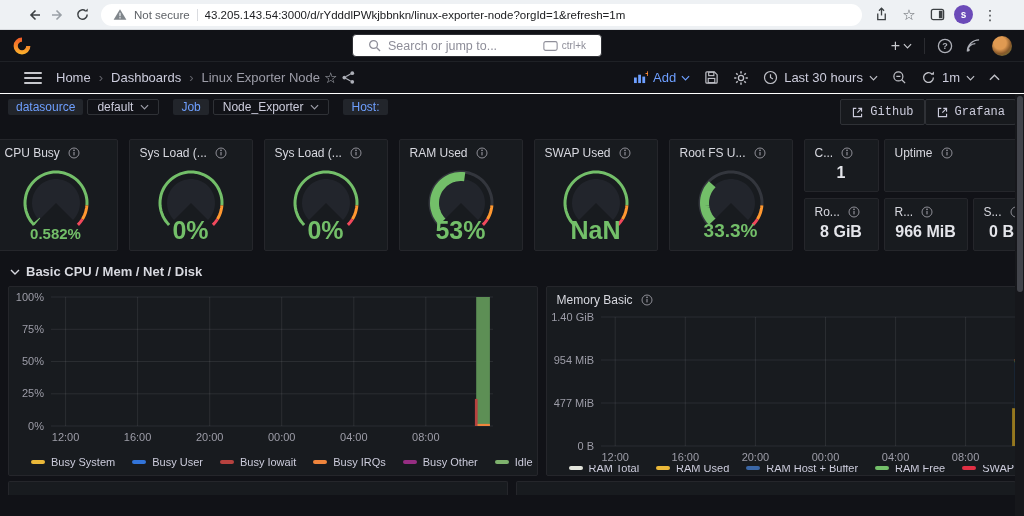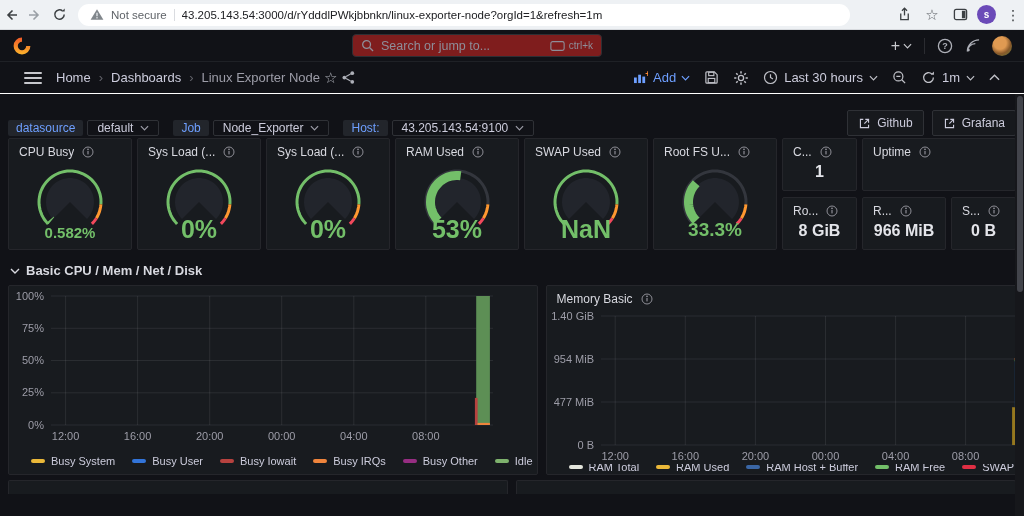--- a/index.html
+++ b/index.html
@@ -8,7 +8,7 @@
 
   
   .browser { height:30px; background:#eef1f4; border-bottom:1px solid #d7dade;
-    display:flex; align-items:center; gap:2px; padding:0 0; }
+    display:flex; align-items:center; gap:2px; padding:0 23px; }
   .bicon { width:22px; height:22px; display:flex; align-items:center; justify-content:center;
     color:#3c4043; font-size:14px; border-radius:50%; flex:0 0 auto; }
   .omnibox { flex:1; max-width:772px; height:22px; background:#ffffff; border-radius:11px;

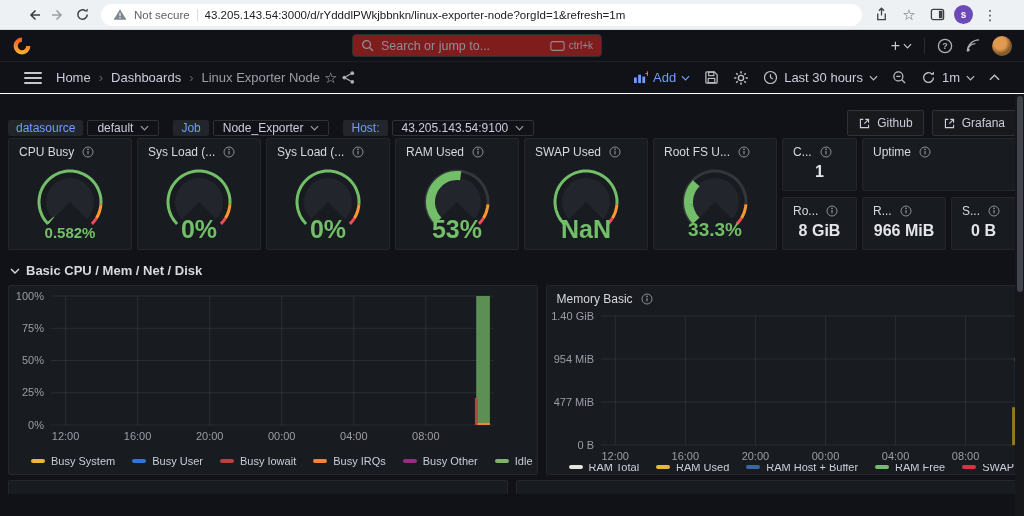--- a/index.html
+++ b/index.html
@@ -25,8 +25,8 @@
   .gf-header { height:32px; background:#111217; border-bottom:1px solid #1f2126;
     display:flex; align-items:center; padding:0 12px; }
   .gf-left { width:340px; display:flex; align-items:center; }
-  .searchbox { width:250px; height:23px; background:#7f1d1d; border:1px solid #2e2f34;
-    border-radius:4px; display:flex; align-items:center; gap:7px; padding:0 8px;
+  .searchbox { width:250px; height:23px; background:#ffffff; border:1px solid #2e2f34;
+    border-radius:4px; display:flex; align-items:center; gap:7px; padding:0 15px;
     font-size:12.5px; color:#8e8e99; }
   .kbd-hint { margin-left:auto; display:flex; align-items:center; gap:4px; font-size:10px; color:#8e8e99; }
   .gf-right { margin-left:auto; display:flex; align-items:center; gap:12px; color:#aeb0b8; }

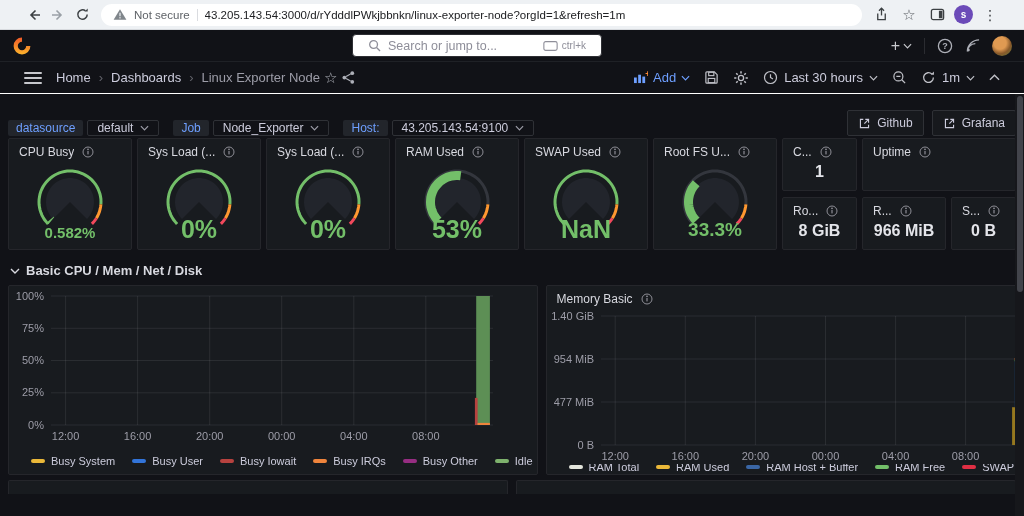--- a/index.html
+++ b/index.html
@@ -51,7 +51,7 @@
 
   
   .content { padding:0 8px; position:relative; }
-  .varrow { display:flex; align-items:flex-end; gap:14px; margin-top:16px; height:26px; }
+  .varrow { display:flex; align-items:flex-start; gap:14px; margin-top:5px; height:26px; }
   .vargroup { display:flex; gap:4px; }
   .varlabel { background:#22252b; color:#6e9fff; font-size:12px; font-weight:500;
     padding:0 8px; display:flex; align-items:center; border-radius:2px; }

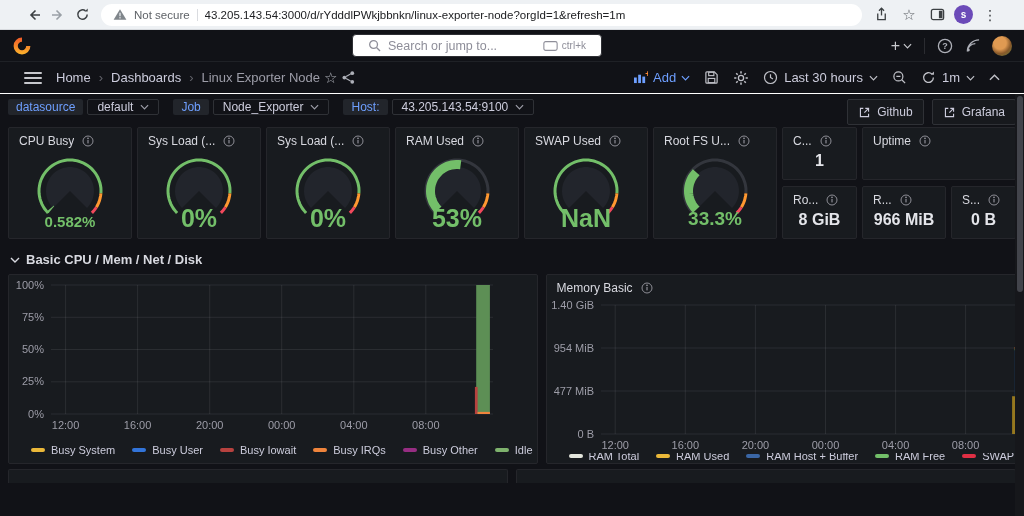--- a/index.html
+++ b/index.html
@@ -309,12 +309,6 @@
         </div>
         <div class="vargroup">
           <div class="varlabel">Host:</div>
-          <div class="varvalue">
-            <span>43.205.143.54:9100</span>
-            <svg width="9" height="6" viewBox="0 0 10 6">
-              <path d="M1 1 l4 4 4-4" stroke="#9d9da8" stroke-width="1.3" fill="none"></path>
-            </svg>
-          </div>
         </div>
       </div>
     <div class="link-btns">

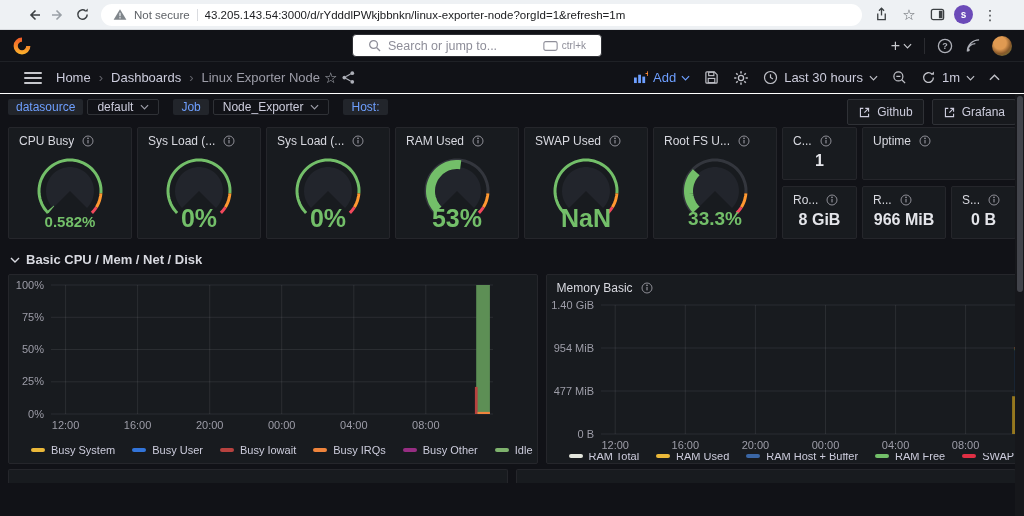--- a/index.html
+++ b/index.html
@@ -57,7 +57,7 @@
     padding:0 8px; display:flex; align-items:center; border-radius:2px; }
   .varvalue { border:1px solid #2f3136; background:#111217; color:#ccccdc; font-size:12px;
     font-weight:500; padding:0 9px; display:flex; align-items:center; gap:7px; border-radius:2px; }
-  .link-btns { margin-left:auto; display:flex; gap:8px; }
+  .link-btns { margin-left:auto; display:flex; gap:0;font-family:Liberation Mono, monospace; }
   .linkbtn { border:1px solid #2f3136; background:#17191d; height:26px; padding:0 10px;
     border-radius:2px; display:flex; align-items:center; gap:6px; font-size:12px; color:#ccccdc; }
 

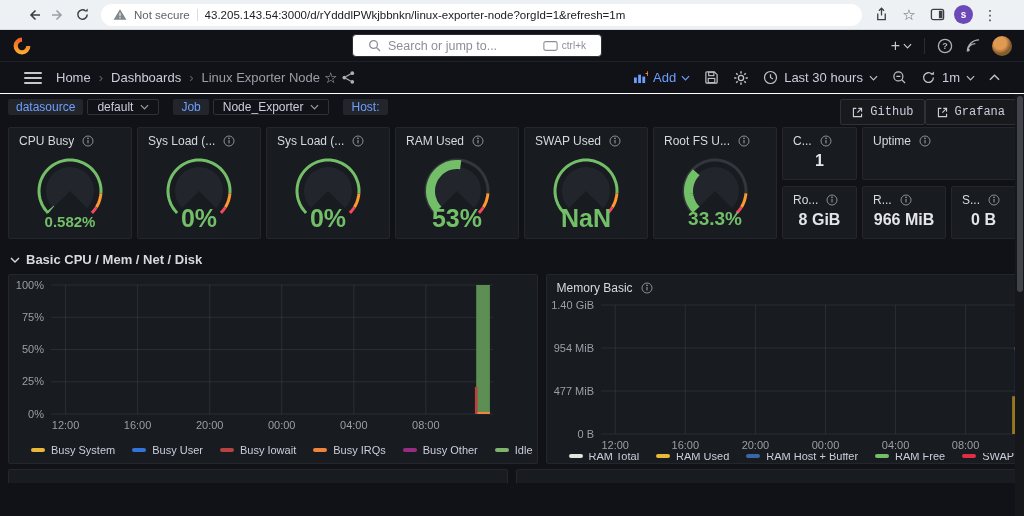--- a/index.html
+++ b/index.html
@@ -69,7 +69,7 @@
     font-size:12px; font-weight:500; color:#d8d9e0; min-height:20px; }
   .ptitle { overflow:hidden; text-overflow:ellipsis; white-space:nowrap; }
 
-  .gauge-row { display:flex; gap:5px; margin-top:2px; }
+  .gauge-row { display:flex; gap:11px; margin-top:14px;justify-content:center; }
   .gpanel { width:124px; height:112px; position:relative; flex:0 0 auto; }
   .gauge-svg { position:absolute; left:50%; transform:translateX(-50%); top:22px; }
   .gauge-value { position:absolute; left:0; right:0; bottom:8px; text-align:center;

